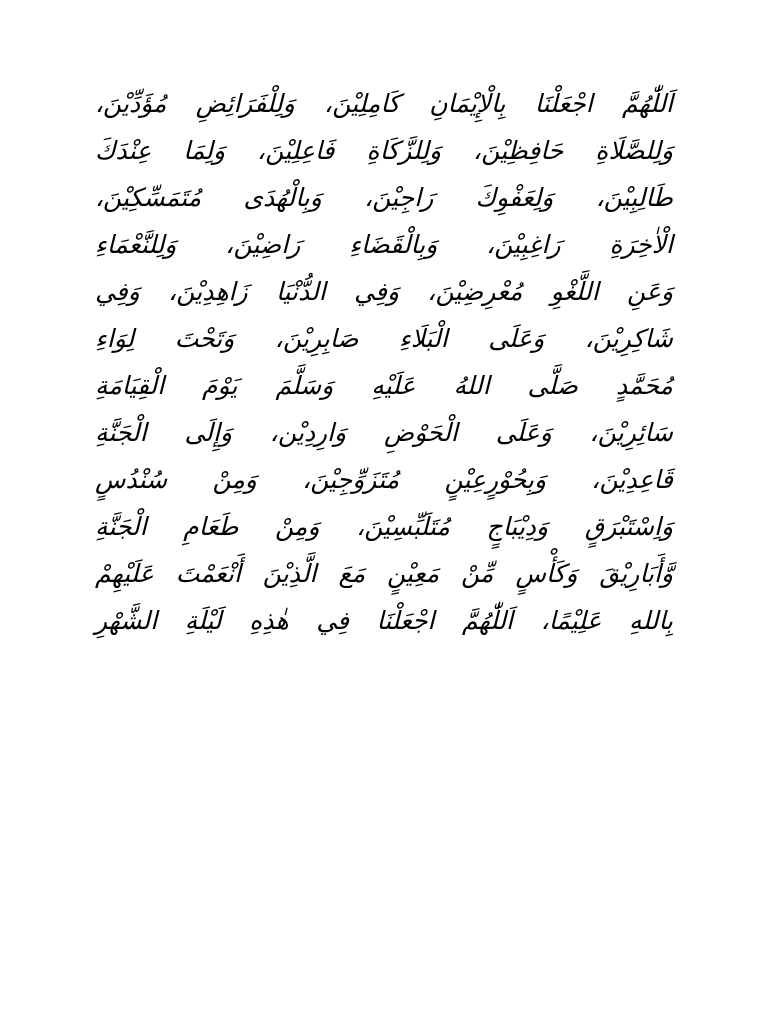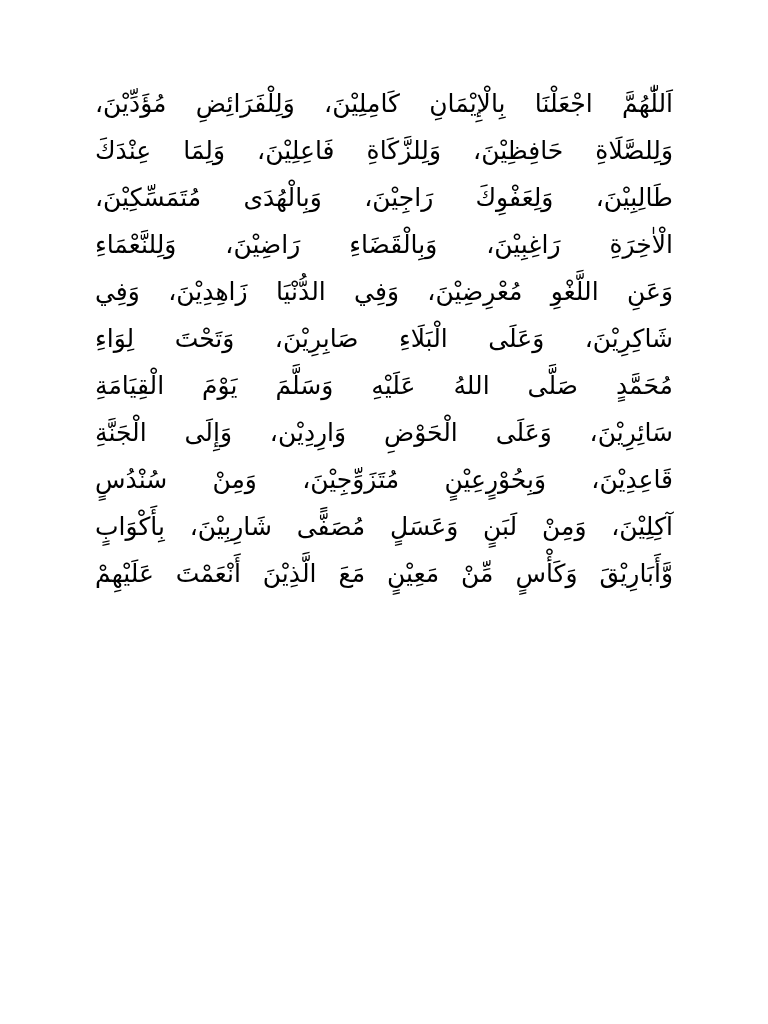--- a/index.html
+++ b/index.html
@@ -18,6 +18,7 @@
       left: 95px;
       top: 80px;
       width: 578px;
+      font-style: italic;
     }
     .line {
       display: block;

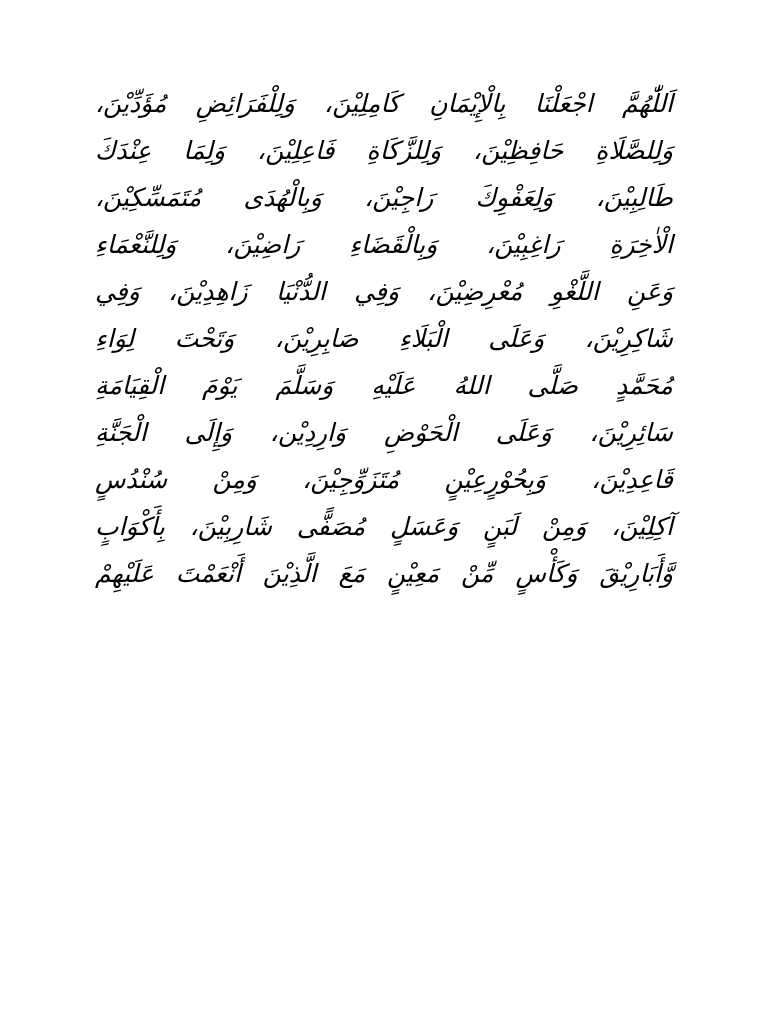--- a/index.html
+++ b/index.html
@@ -47,6 +47,7 @@
   <span class="line">مُحَمَّدٍ صَلَّى اللهُ عَلَيْهِ وَسَلَّمَ يَوْمَ الْقِيَامَةِ</span>
   <span class="line">سَائِرِيْنَ، وَعَلَى الْحَوْضِ وَارِدِيْن، وَإِلَى الْجَنَّةِ</span>
   <span class="line">قَاعِدِيْنَ، وَبِحُوْرٍعِيْنٍ مُتَزَوِّجِيْنَ، وَمِنْ سُنْدُسٍ</span>
+  <span class="line">وَاِسْتَبْرَقٍ وَدِيْبَاجٍ مُتَلَبِّسِيْنَ، وَمِنْ طَعَامِ الْجَنَّةِ</span>
   <span class="line">آكِلِيْنَ، وَمِنْ لَبَنٍ وَعَسَلٍ مُصَفًّى شَارِبِيْنَ، بِأَكْوَابٍ</span>
   <span class="line">وَّأَبَارِيْقَ وَكَأْسٍ مِّنْ مَعِيْنٍ مَعَ الَّذِيْنَ أَنْعَمْتَ عَلَيْهِمْ</span>
 </div>

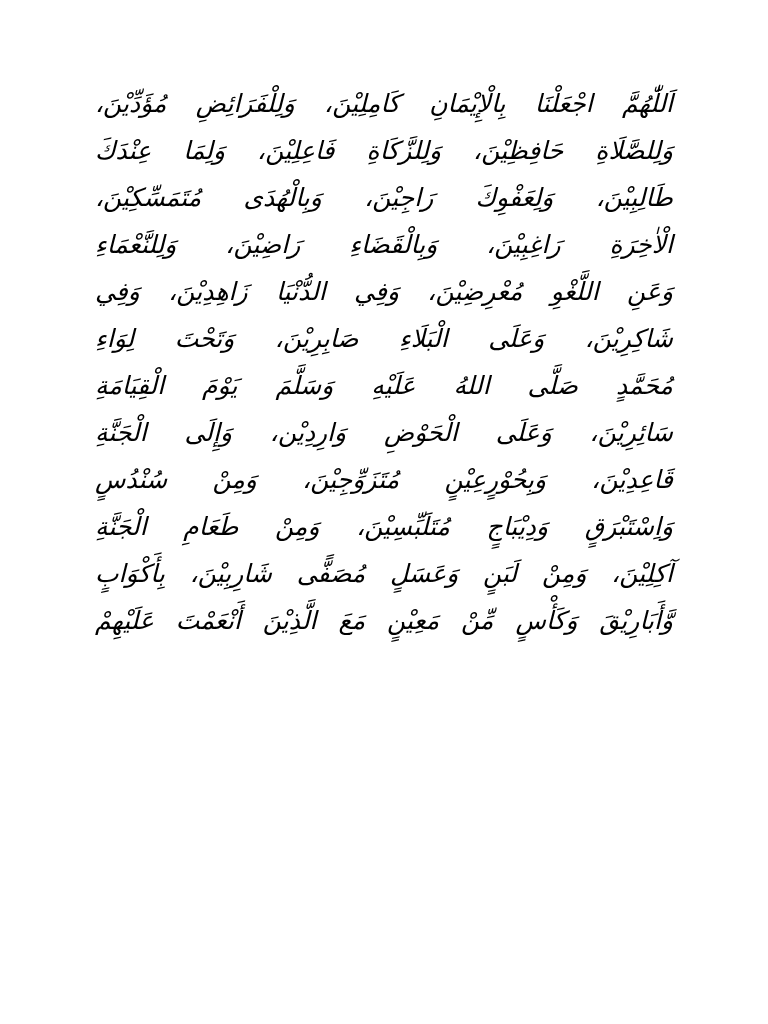--- a/index.html
+++ b/index.html
@@ -48,7 +48,6 @@
   <span class="line">سَائِرِيْنَ، وَعَلَى الْحَوْضِ وَارِدِيْن، وَإِلَى الْجَنَّةِ</span>
   <span class="line">قَاعِدِيْنَ، وَبِحُوْرٍعِيْنٍ مُتَزَوِّجِيْنَ، وَمِنْ سُنْدُسٍ</span>
   <span class="line">وَاِسْتَبْرَقٍ وَدِيْبَاجٍ مُتَلَبِّسِيْنَ، وَمِنْ طَعَامِ الْجَنَّةِ</span>
-  <span class="line">آكِلِيْنَ، وَمِنْ لَبَنٍ وَعَسَلٍ مُصَفًّى شَارِبِيْنَ، بِأَكْوَابٍ</span>
   <span class="line">وَّأَبَارِيْقَ وَكَأْسٍ مِّنْ مَعِيْنٍ مَعَ الَّذِيْنَ أَنْعَمْتَ عَلَيْهِمْ</span>
 </div>
 

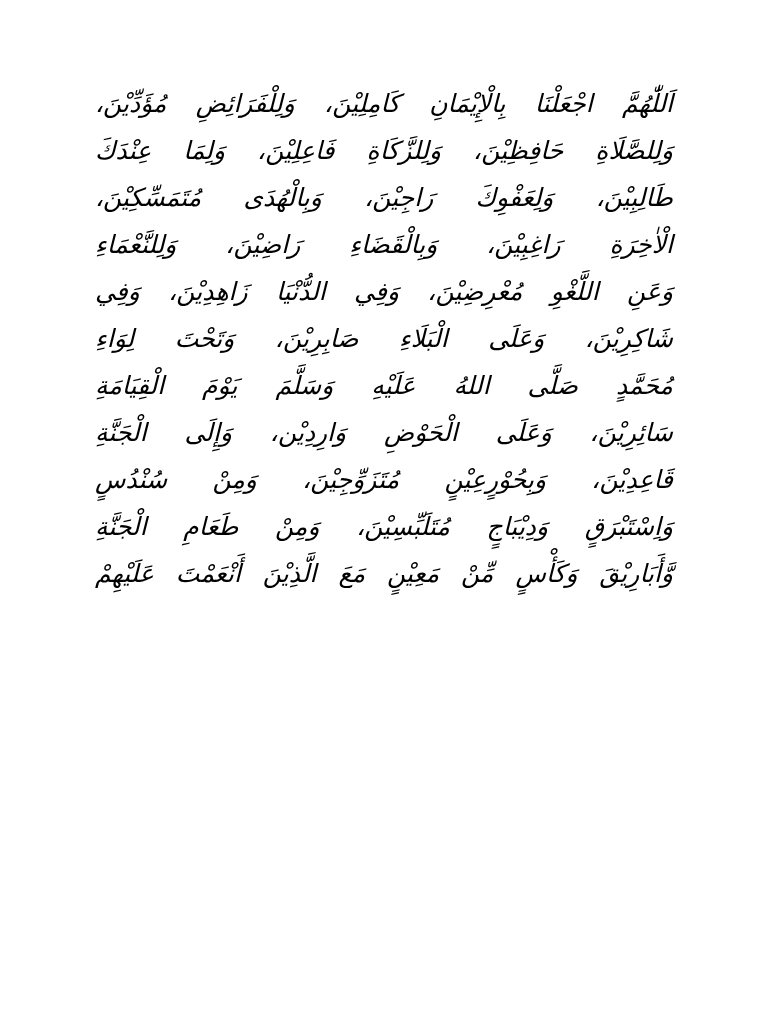--- a/index.html
+++ b/index.html
@@ -49,6 +49,7 @@
   <span class="line">قَاعِدِيْنَ، وَبِحُوْرٍعِيْنٍ مُتَزَوِّجِيْنَ، وَمِنْ سُنْدُسٍ</span>
   <span class="line">وَاِسْتَبْرَقٍ وَدِيْبَاجٍ مُتَلَبِّسِيْنَ، وَمِنْ طَعَامِ الْجَنَّةِ</span>
   <span class="line">وَّأَبَارِيْقَ وَكَأْسٍ مِّنْ مَعِيْنٍ مَعَ الَّذِيْنَ أَنْعَمْتَ عَلَيْهِمْ</span>
+  <span class="line">بِاللهِ عَلِيْمًا، اَللّٰهُمَّ اجْعَلْنَا فِي هٰذِهِ لَيْلَةِ الشَّهْرِ</span>
 </div>
 
 </body></html>

